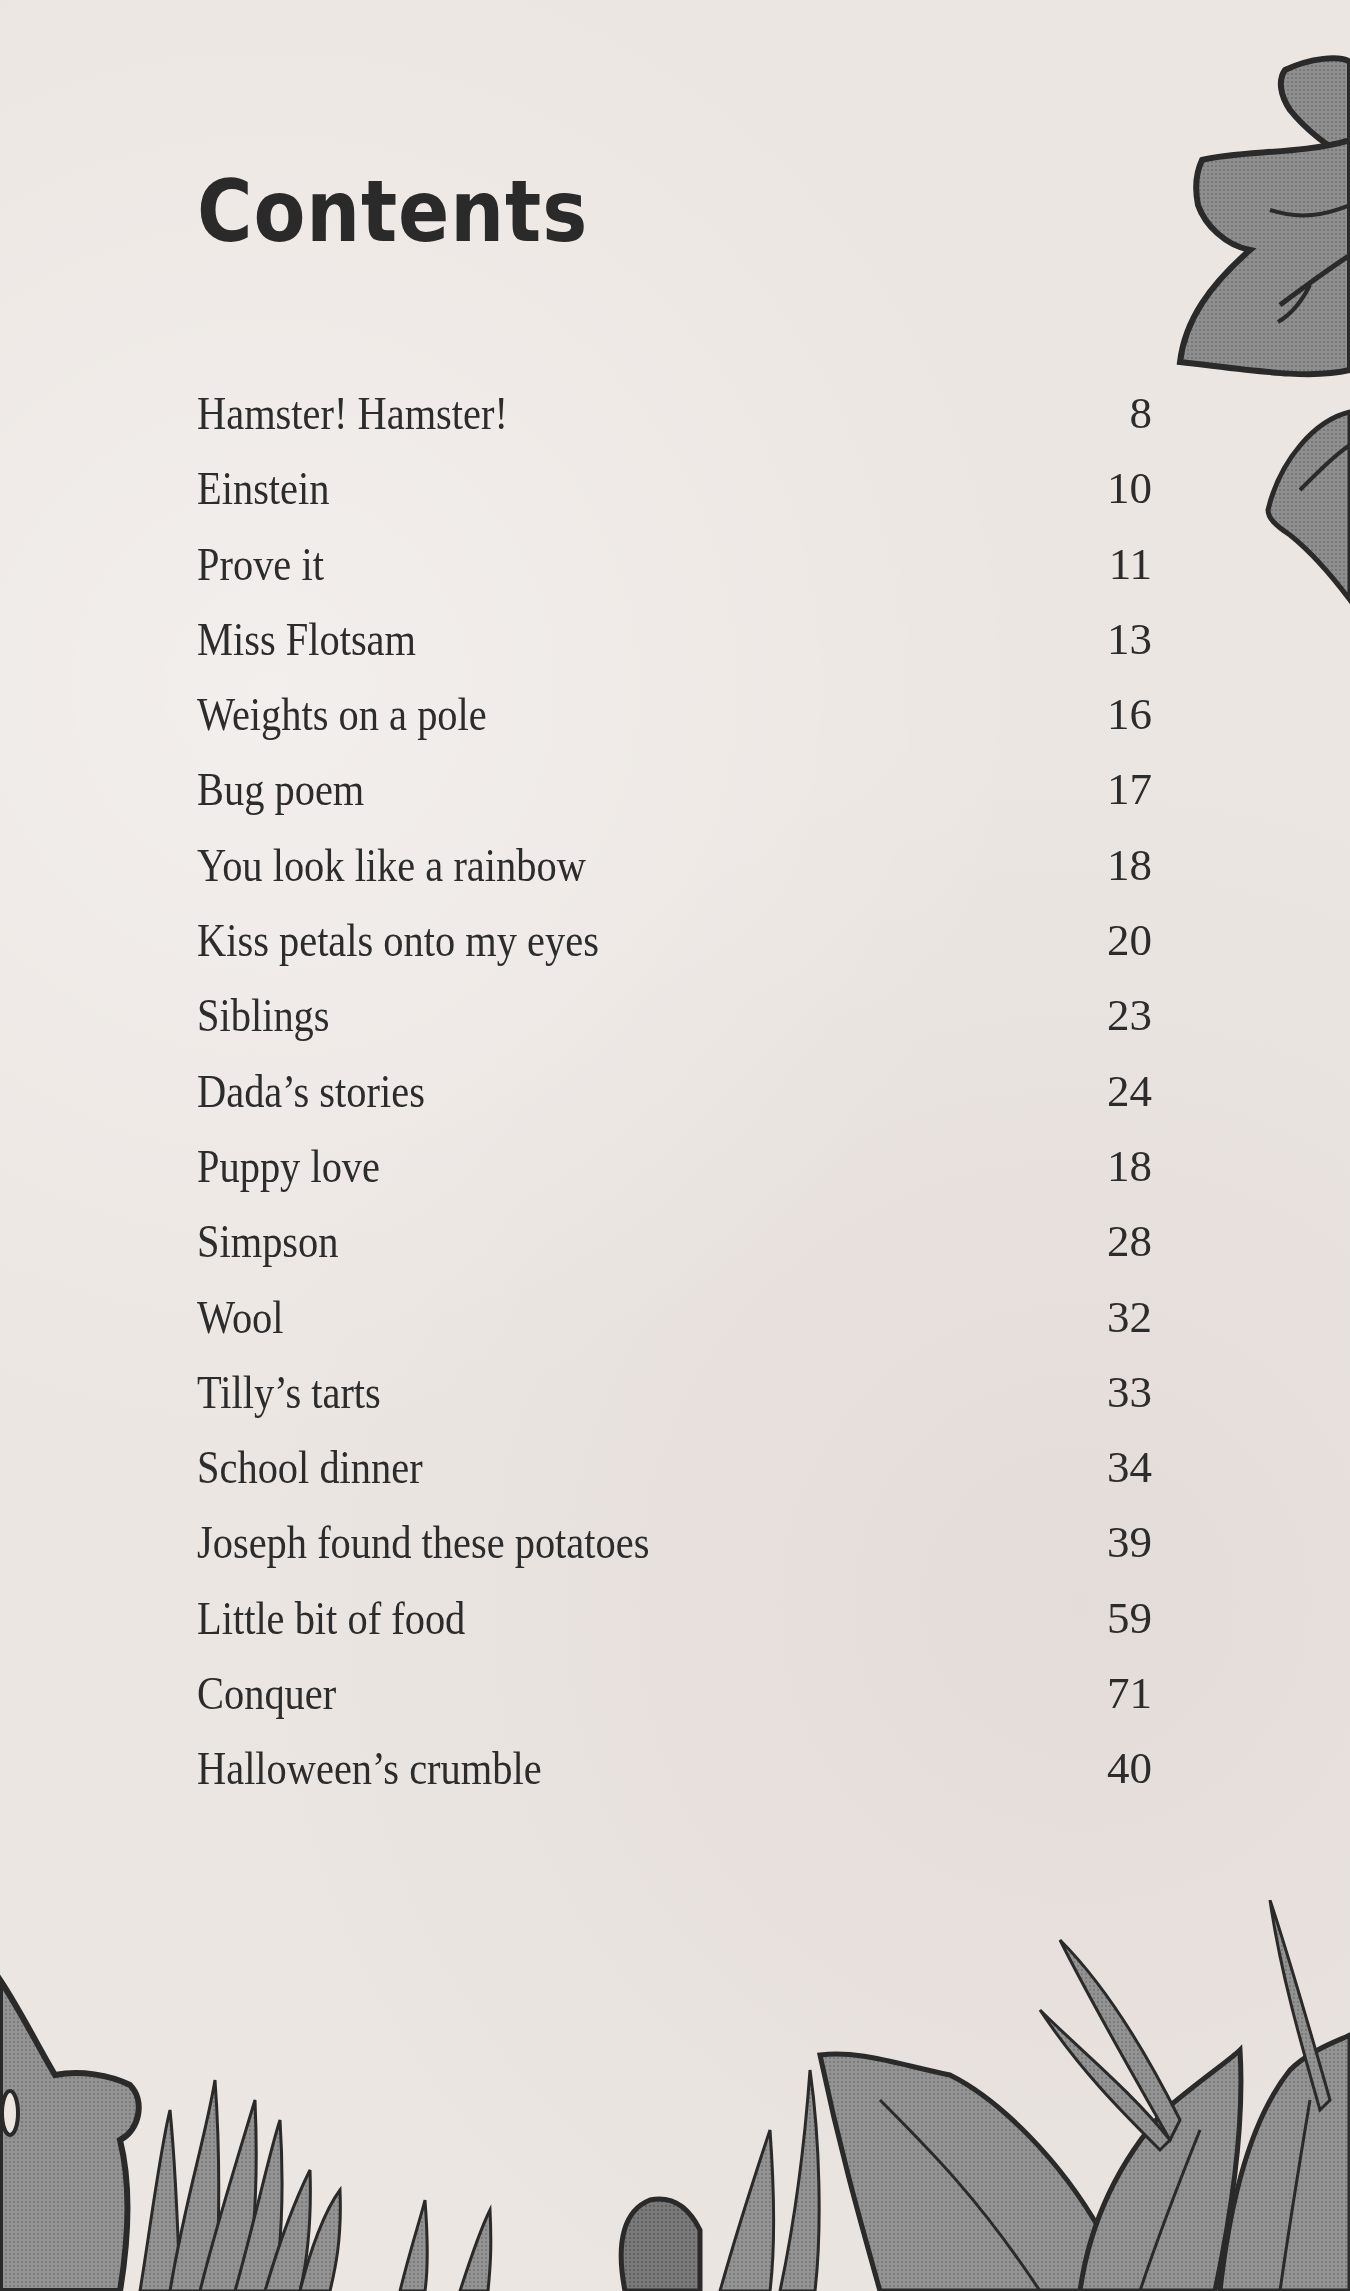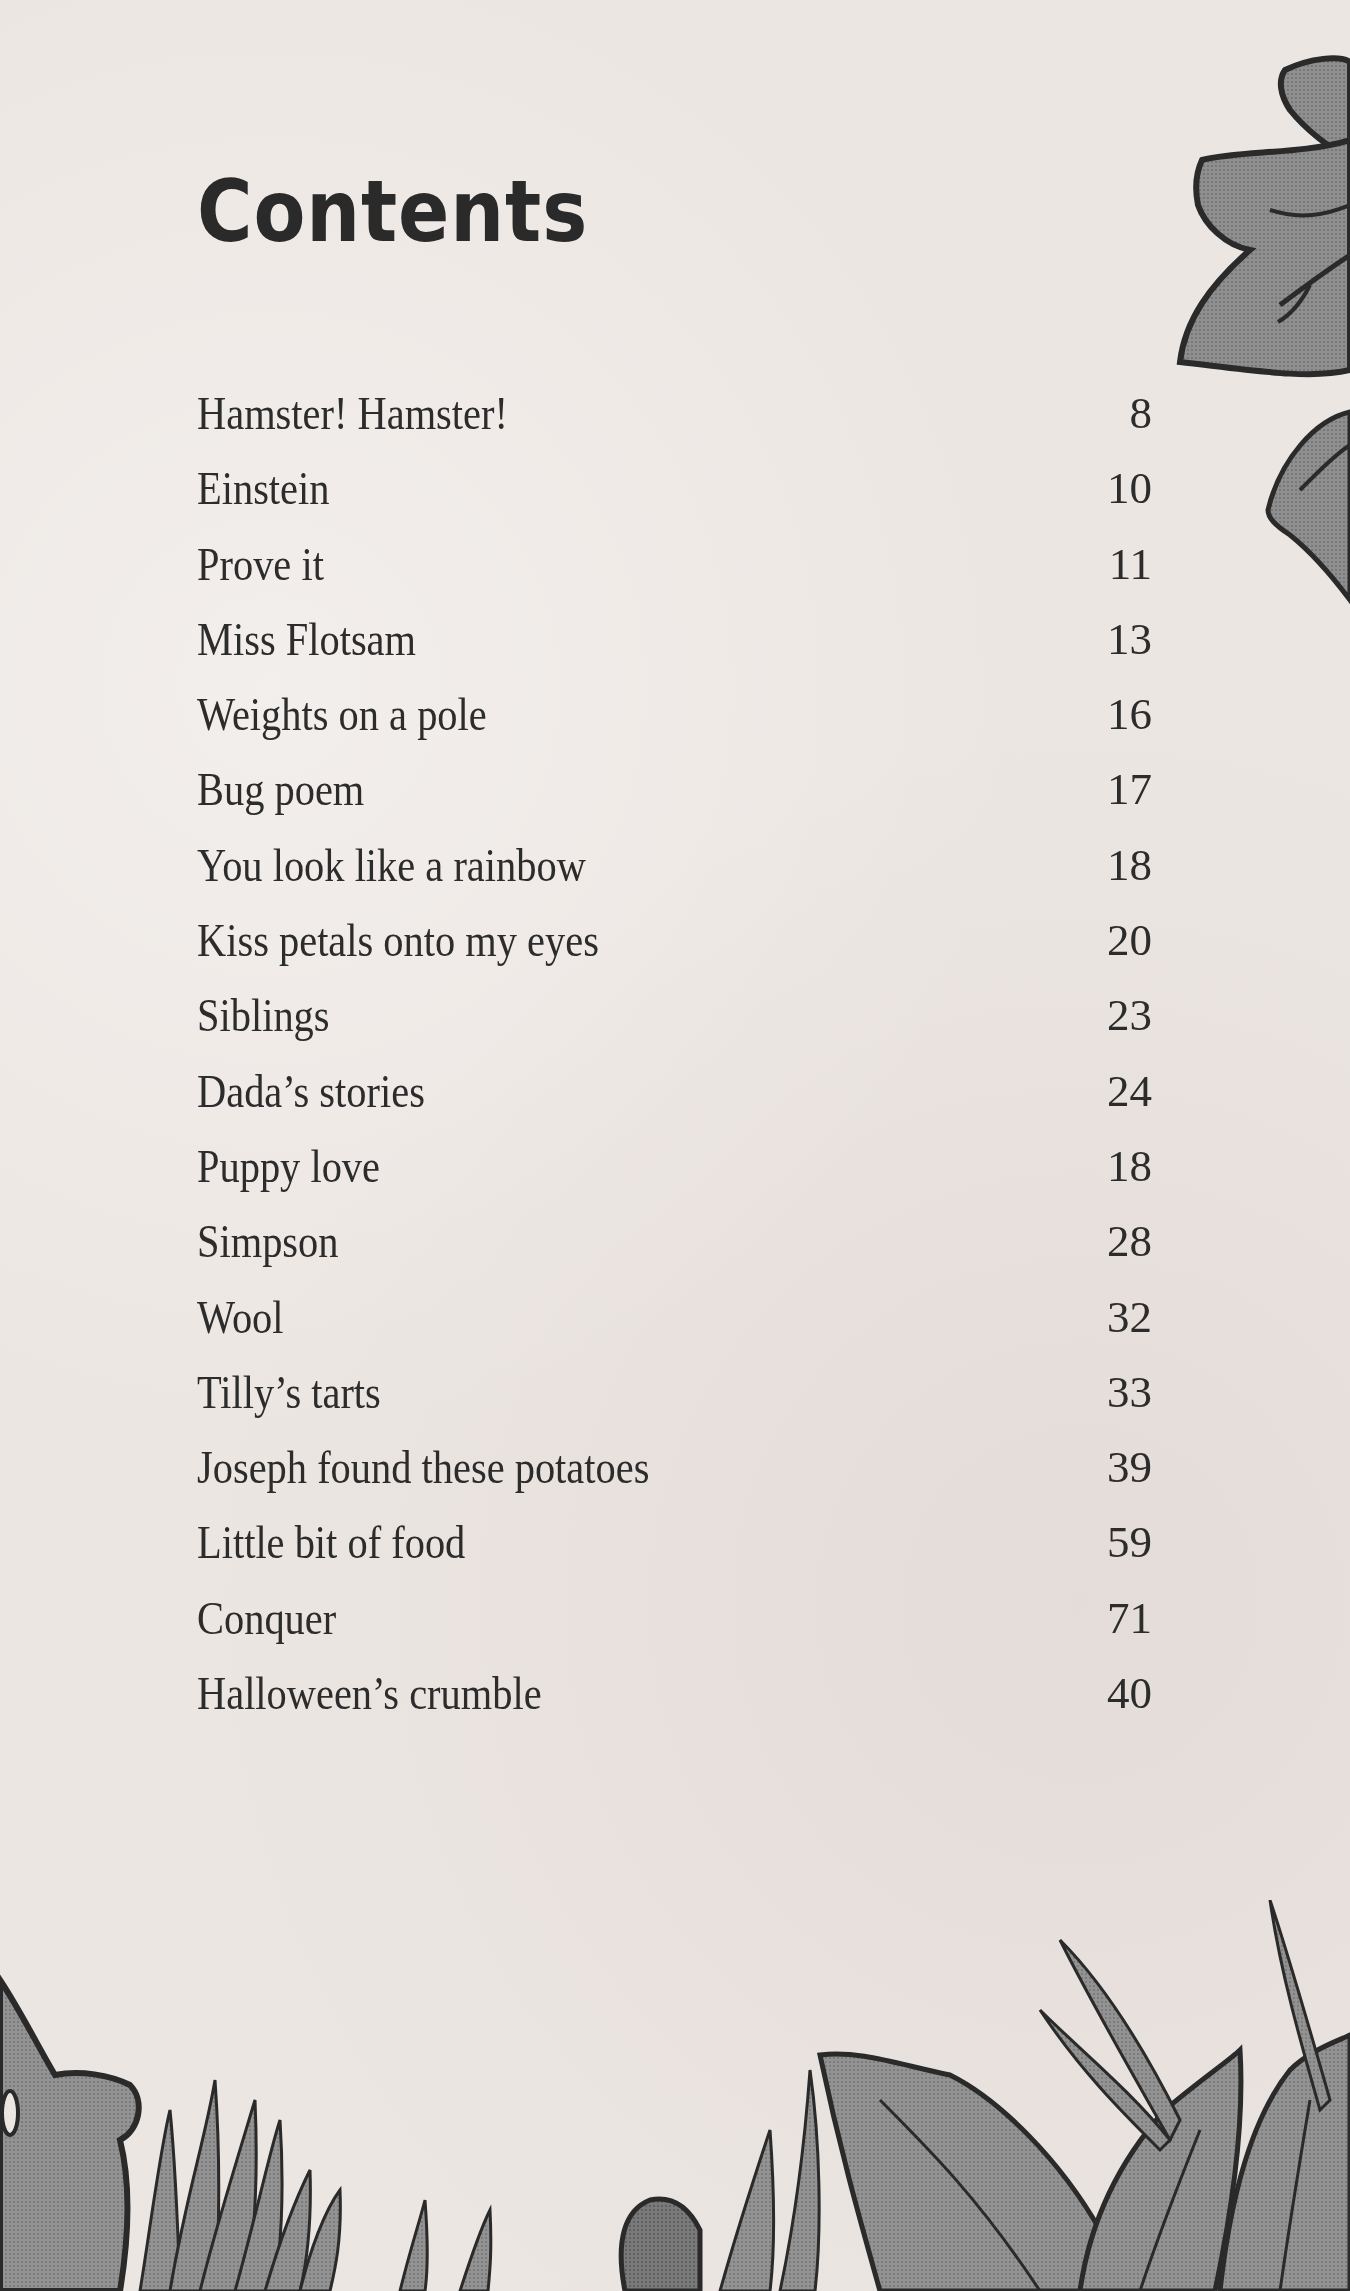--- a/index.html
+++ b/index.html
@@ -114,6 +114,10 @@
   <div class="row">
       <span class="t">Tilly’s tarts</span>
       <span class="p">33</span>
+    </div>
+  <div class="row">
+      <span class="t">School dinner</span>
+      <span class="p">34</span>
     </div>
   <div class="row">
       <span class="t">Joseph found these potatoes</span>

